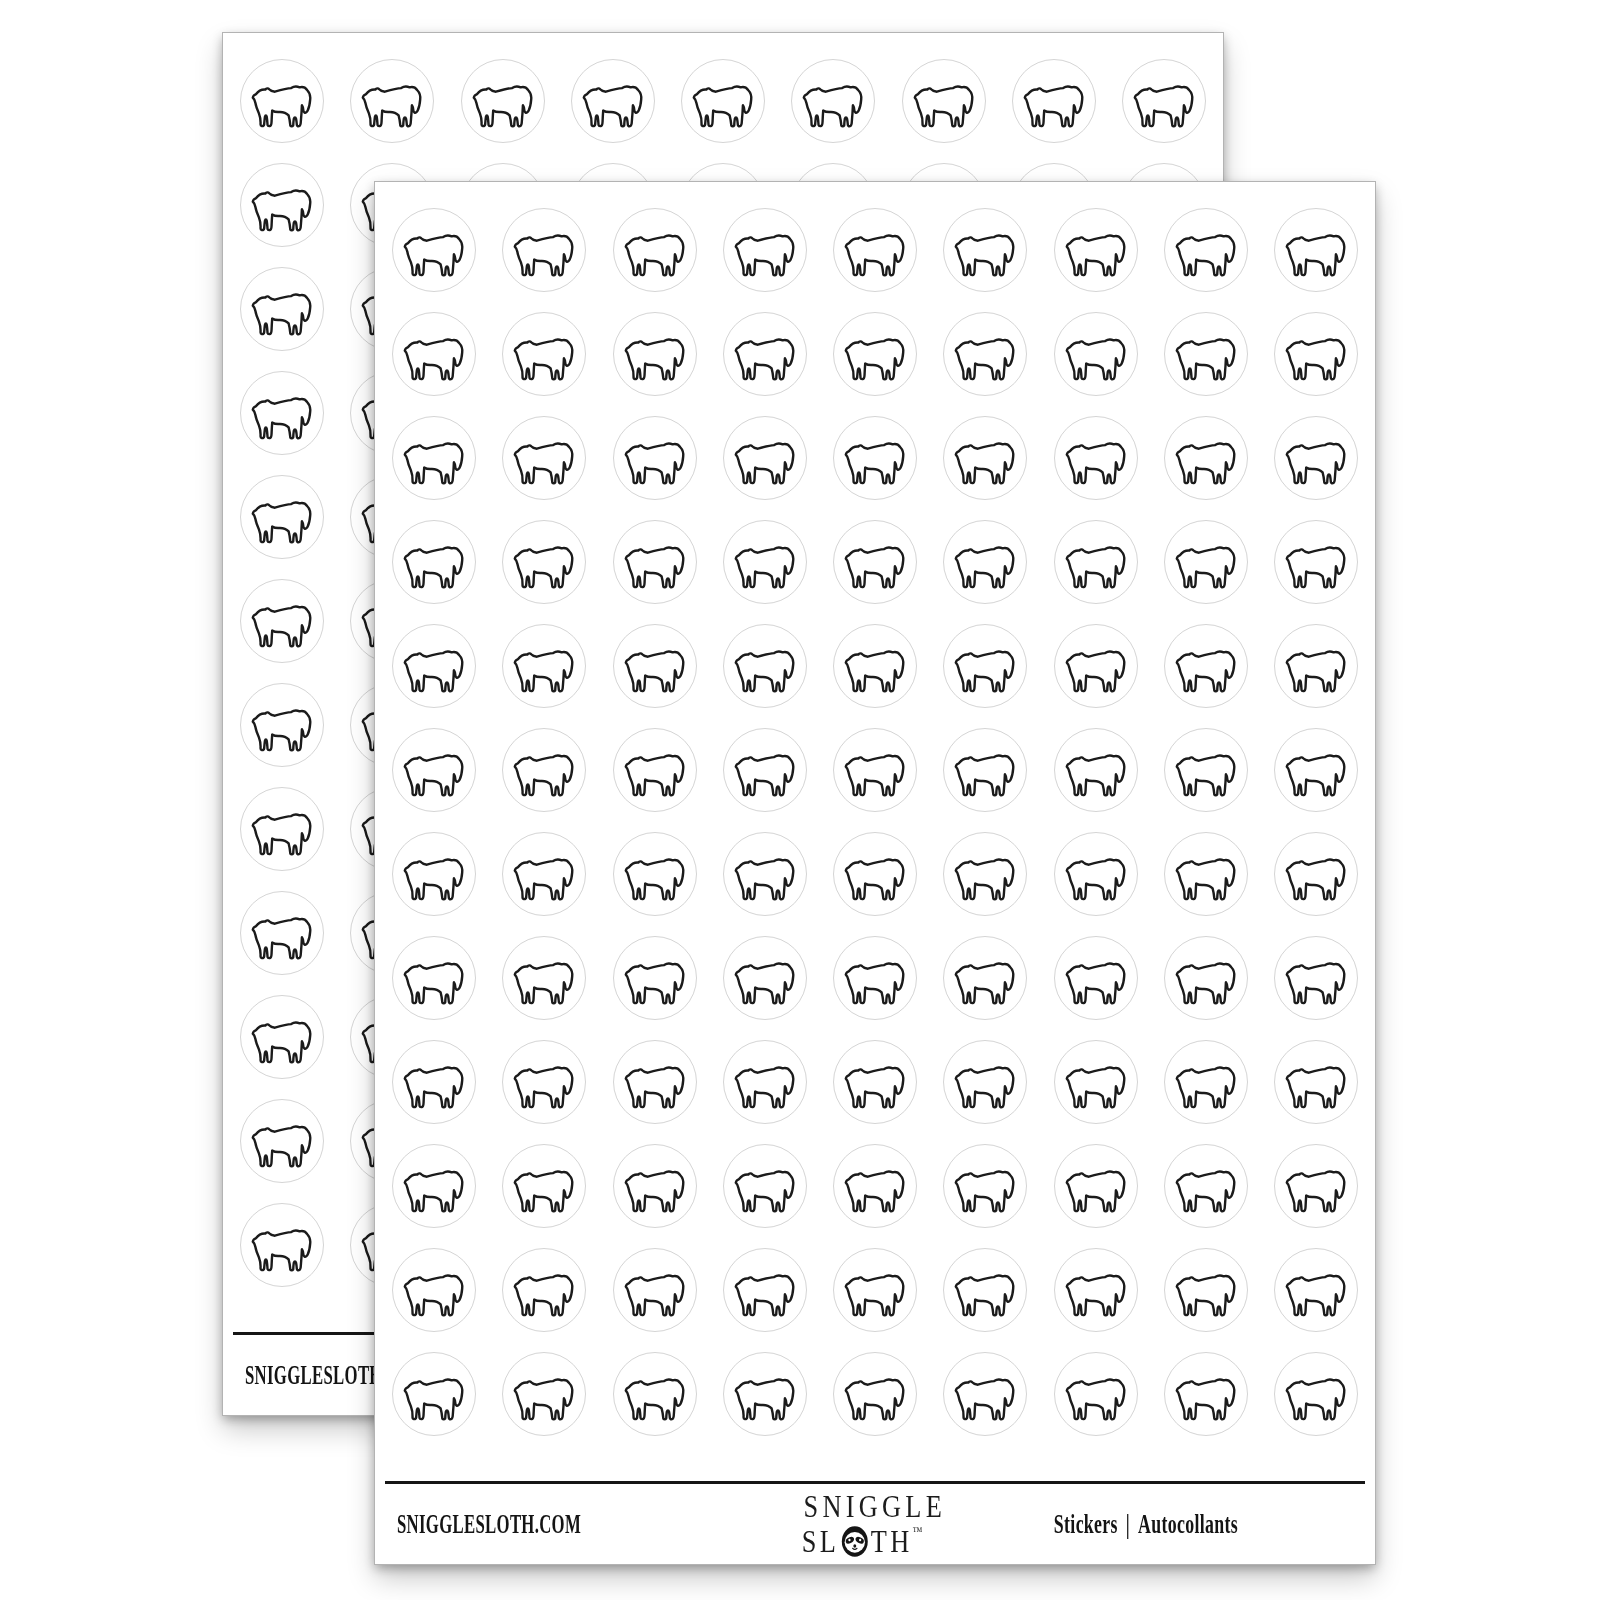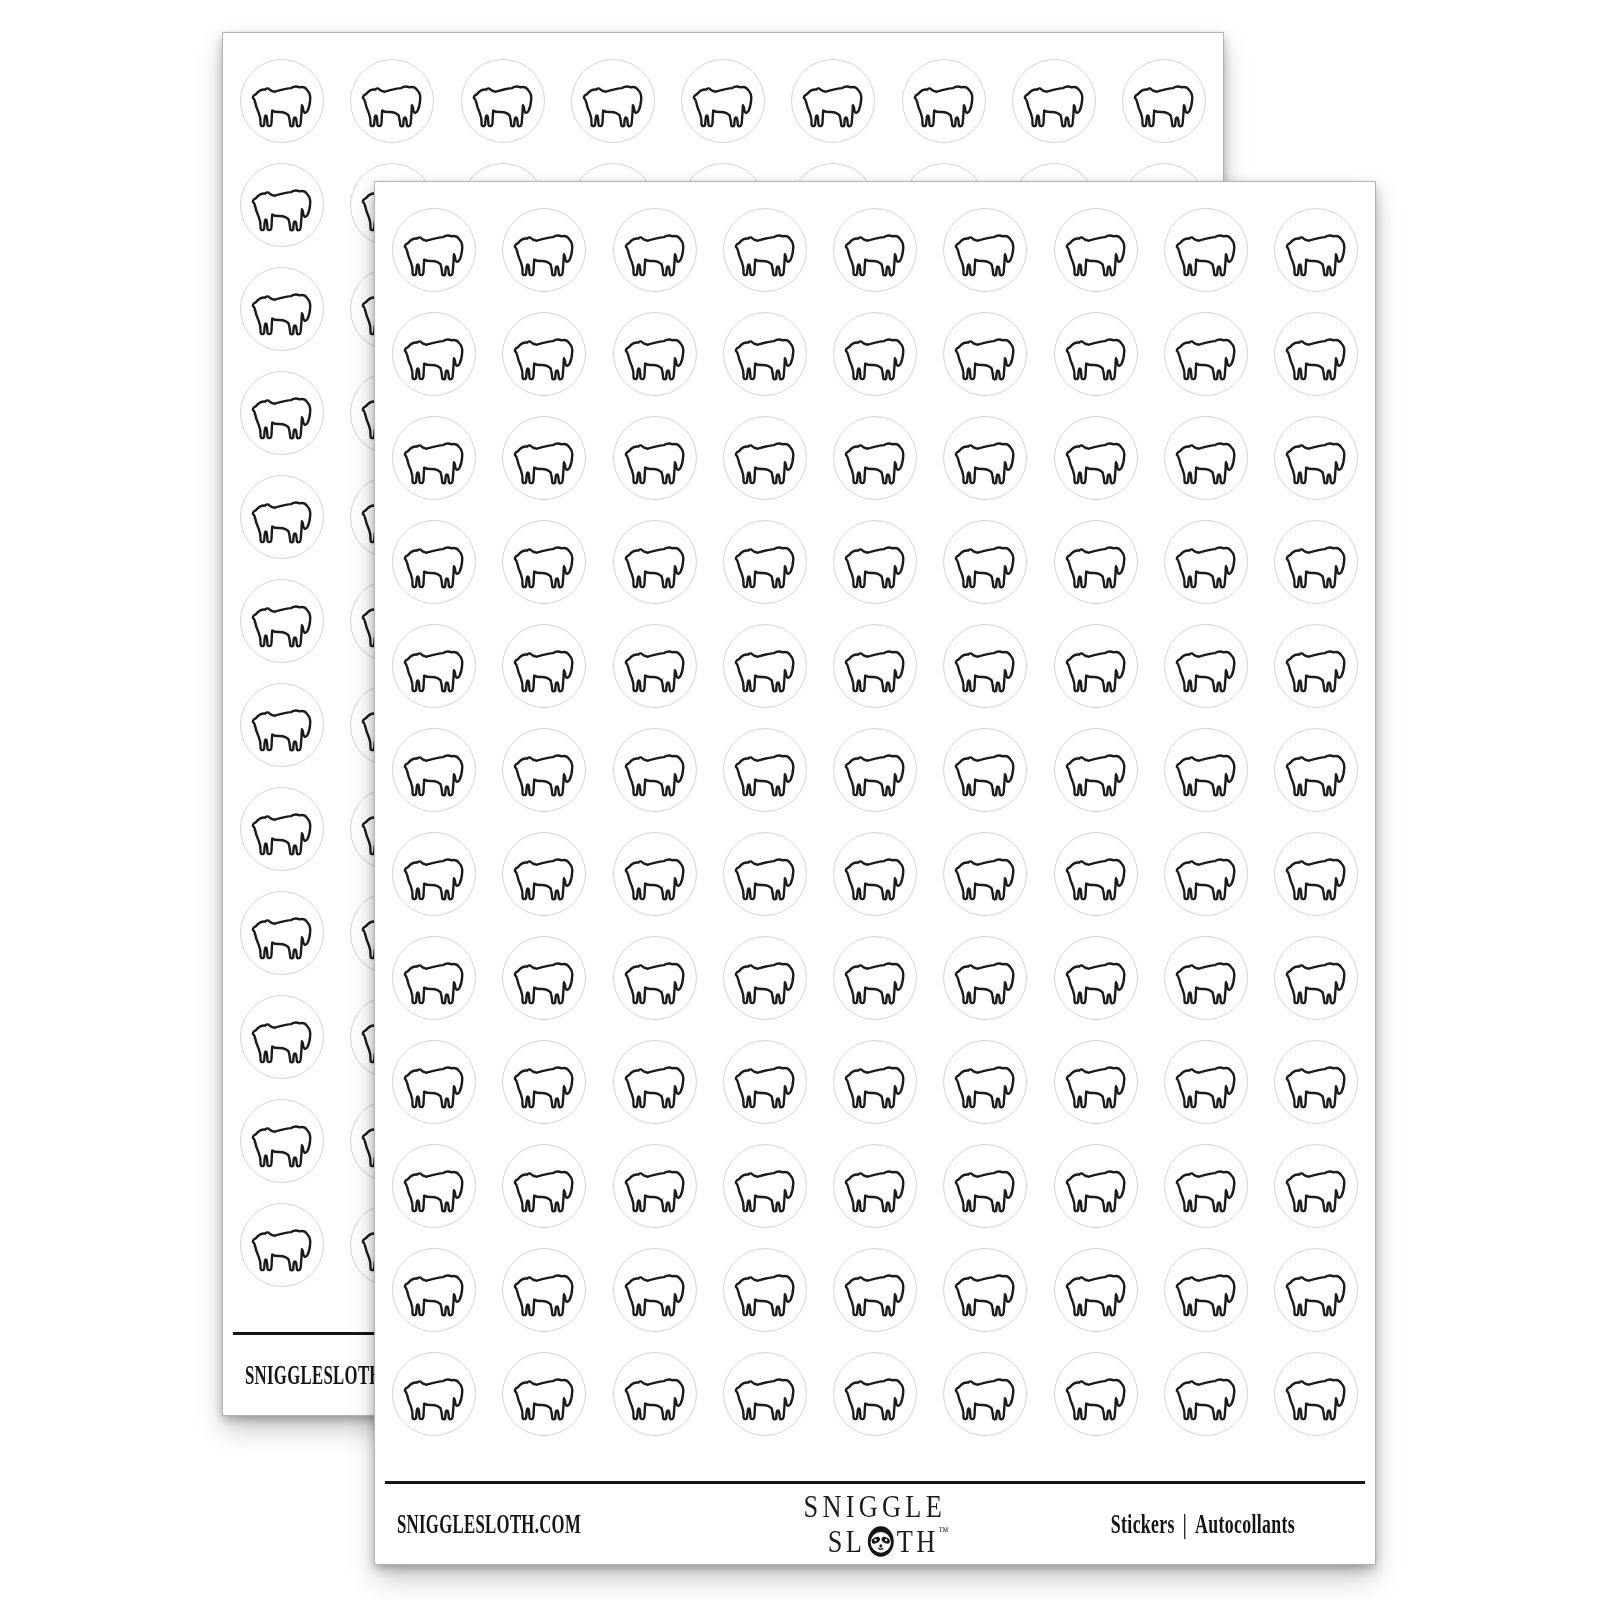--- a/index.html
+++ b/index.html
@@ -25,7 +25,7 @@
   .squeeze-l{transform:scaleX(.62);transform-origin:left center;display:inline-block;}
   .squeeze-r{transform:scaleX(.66);transform-origin:right center;display:inline-block;}
   .lang-sep{margin:0 12px;}
-  .brand{display:flex;flex-direction:column;align-items:flex-end;line-height:1;color:#1c1c1c;}
+  .brand{display:flex;flex-direction:column;align-items:flex-start;line-height:1;color:#1c1c1c;}
   .brand-line1{font-size:31px;letter-spacing:5px;transform:scaleX(.85);display:inline-block;font-weight:400;}
   .brand-line2{display:flex;align-items:center;font-size:31px;letter-spacing:4px;
                transform:scaleX(.85);margin-top:3px;font-weight:400;}

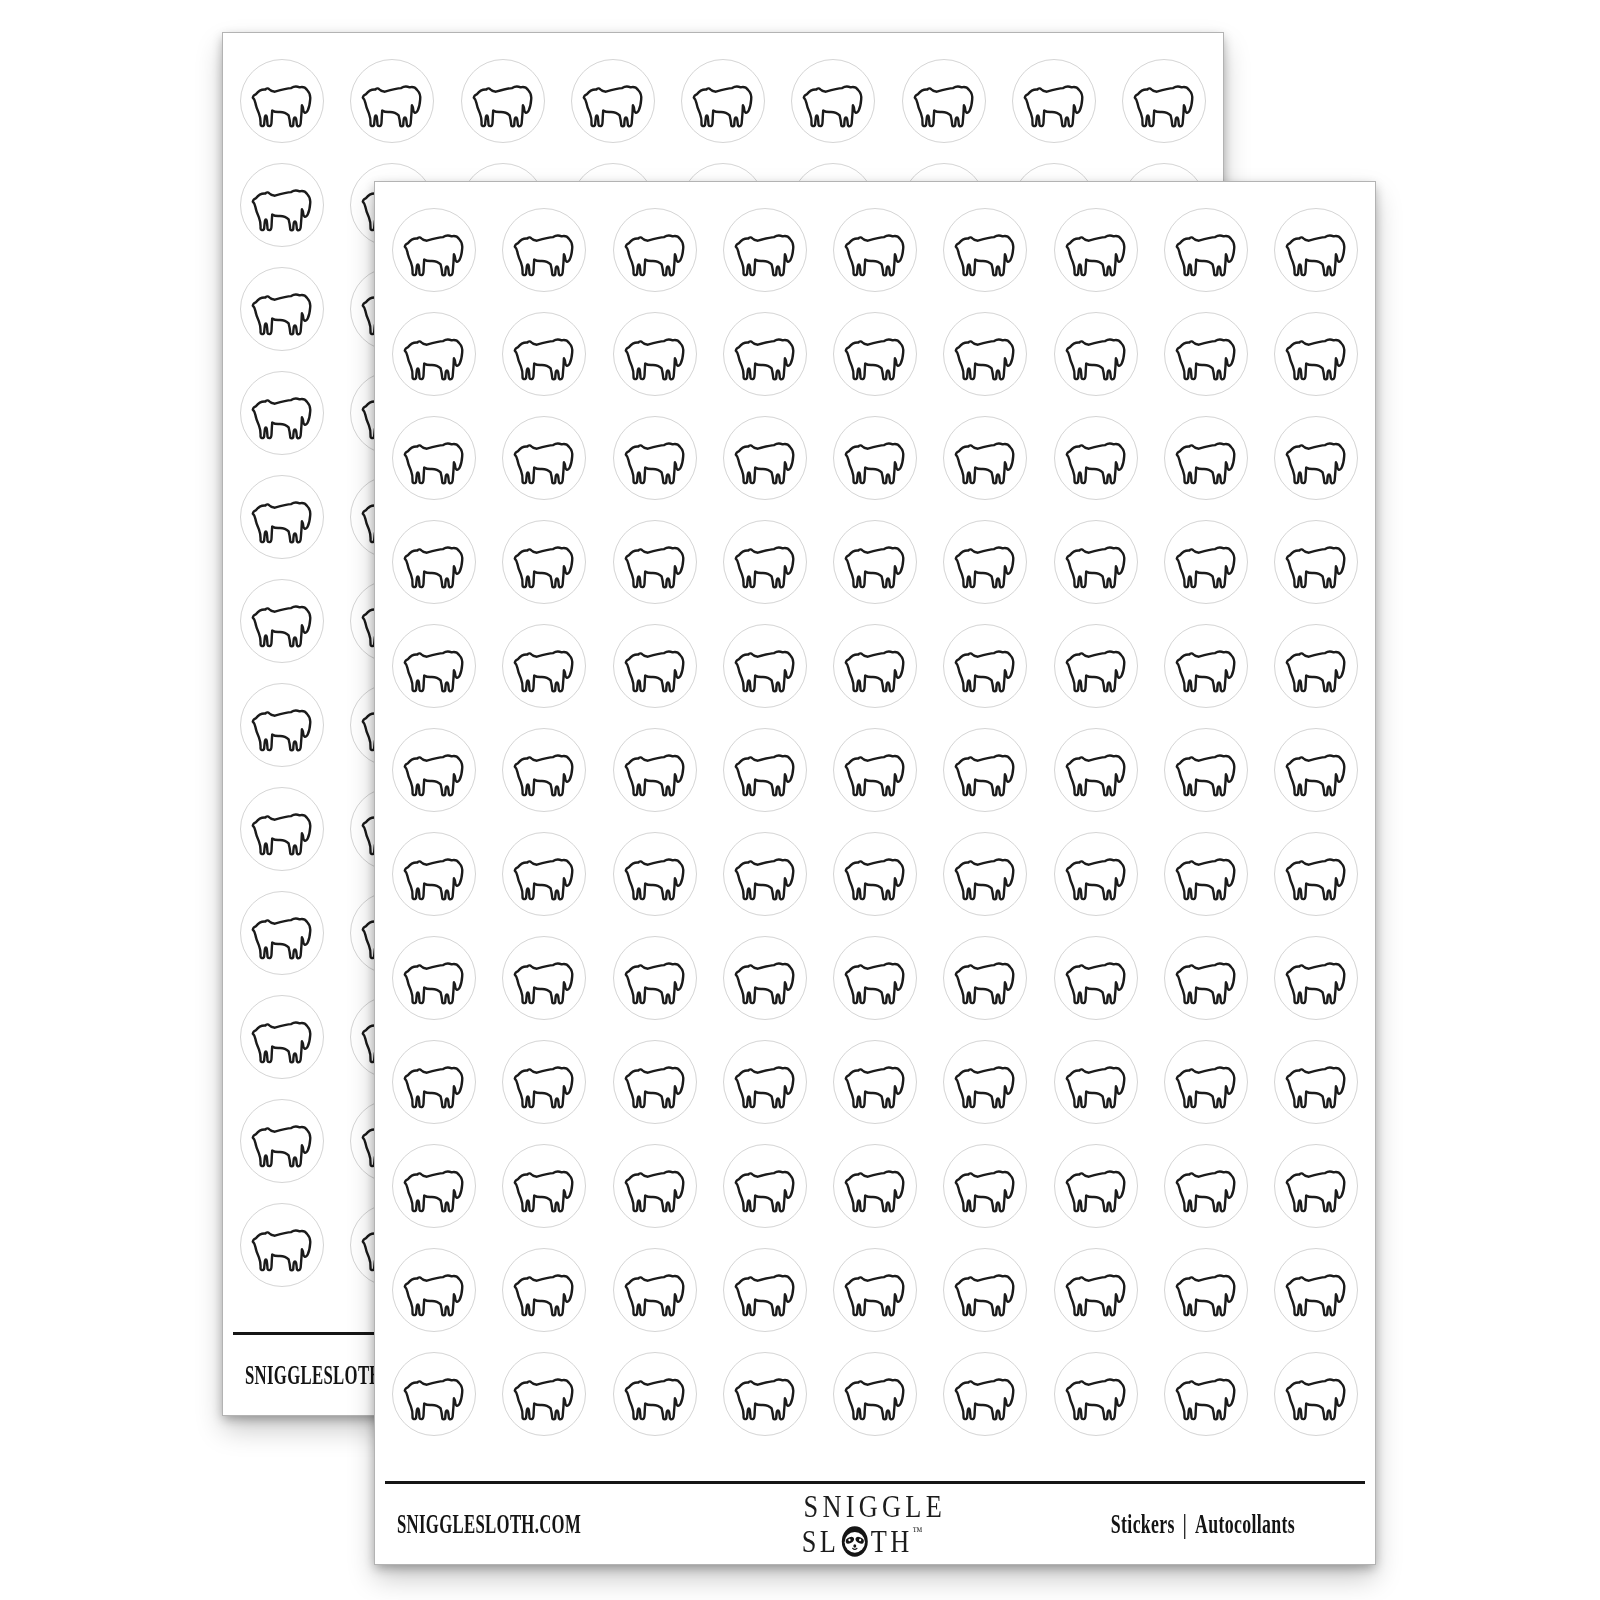--- a/index.html
+++ b/index.html
@@ -19,7 +19,7 @@
   .rule{height:3px;background:#161616;margin:0 10px;}
   .footer-row{display:flex;align-items:center;padding:2px 22px 0;height:78px;box-sizing:border-box;}
   .cell-left{flex:1;display:flex;justify-content:flex-start;}
-  .cell-right{flex:1;display:flex;justify-content:center;align-items:center;}
+  .cell-right{flex:1;display:flex;justify-content:flex-start;align-items:center;}
   .slab{font-family:"Liberation Serif",serif;font-weight:700;font-size:27px;color:#141414;
         letter-spacing:.5px;white-space:nowrap;}
   .squeeze-l{transform:scaleX(.62);transform-origin:left center;display:inline-block;}

